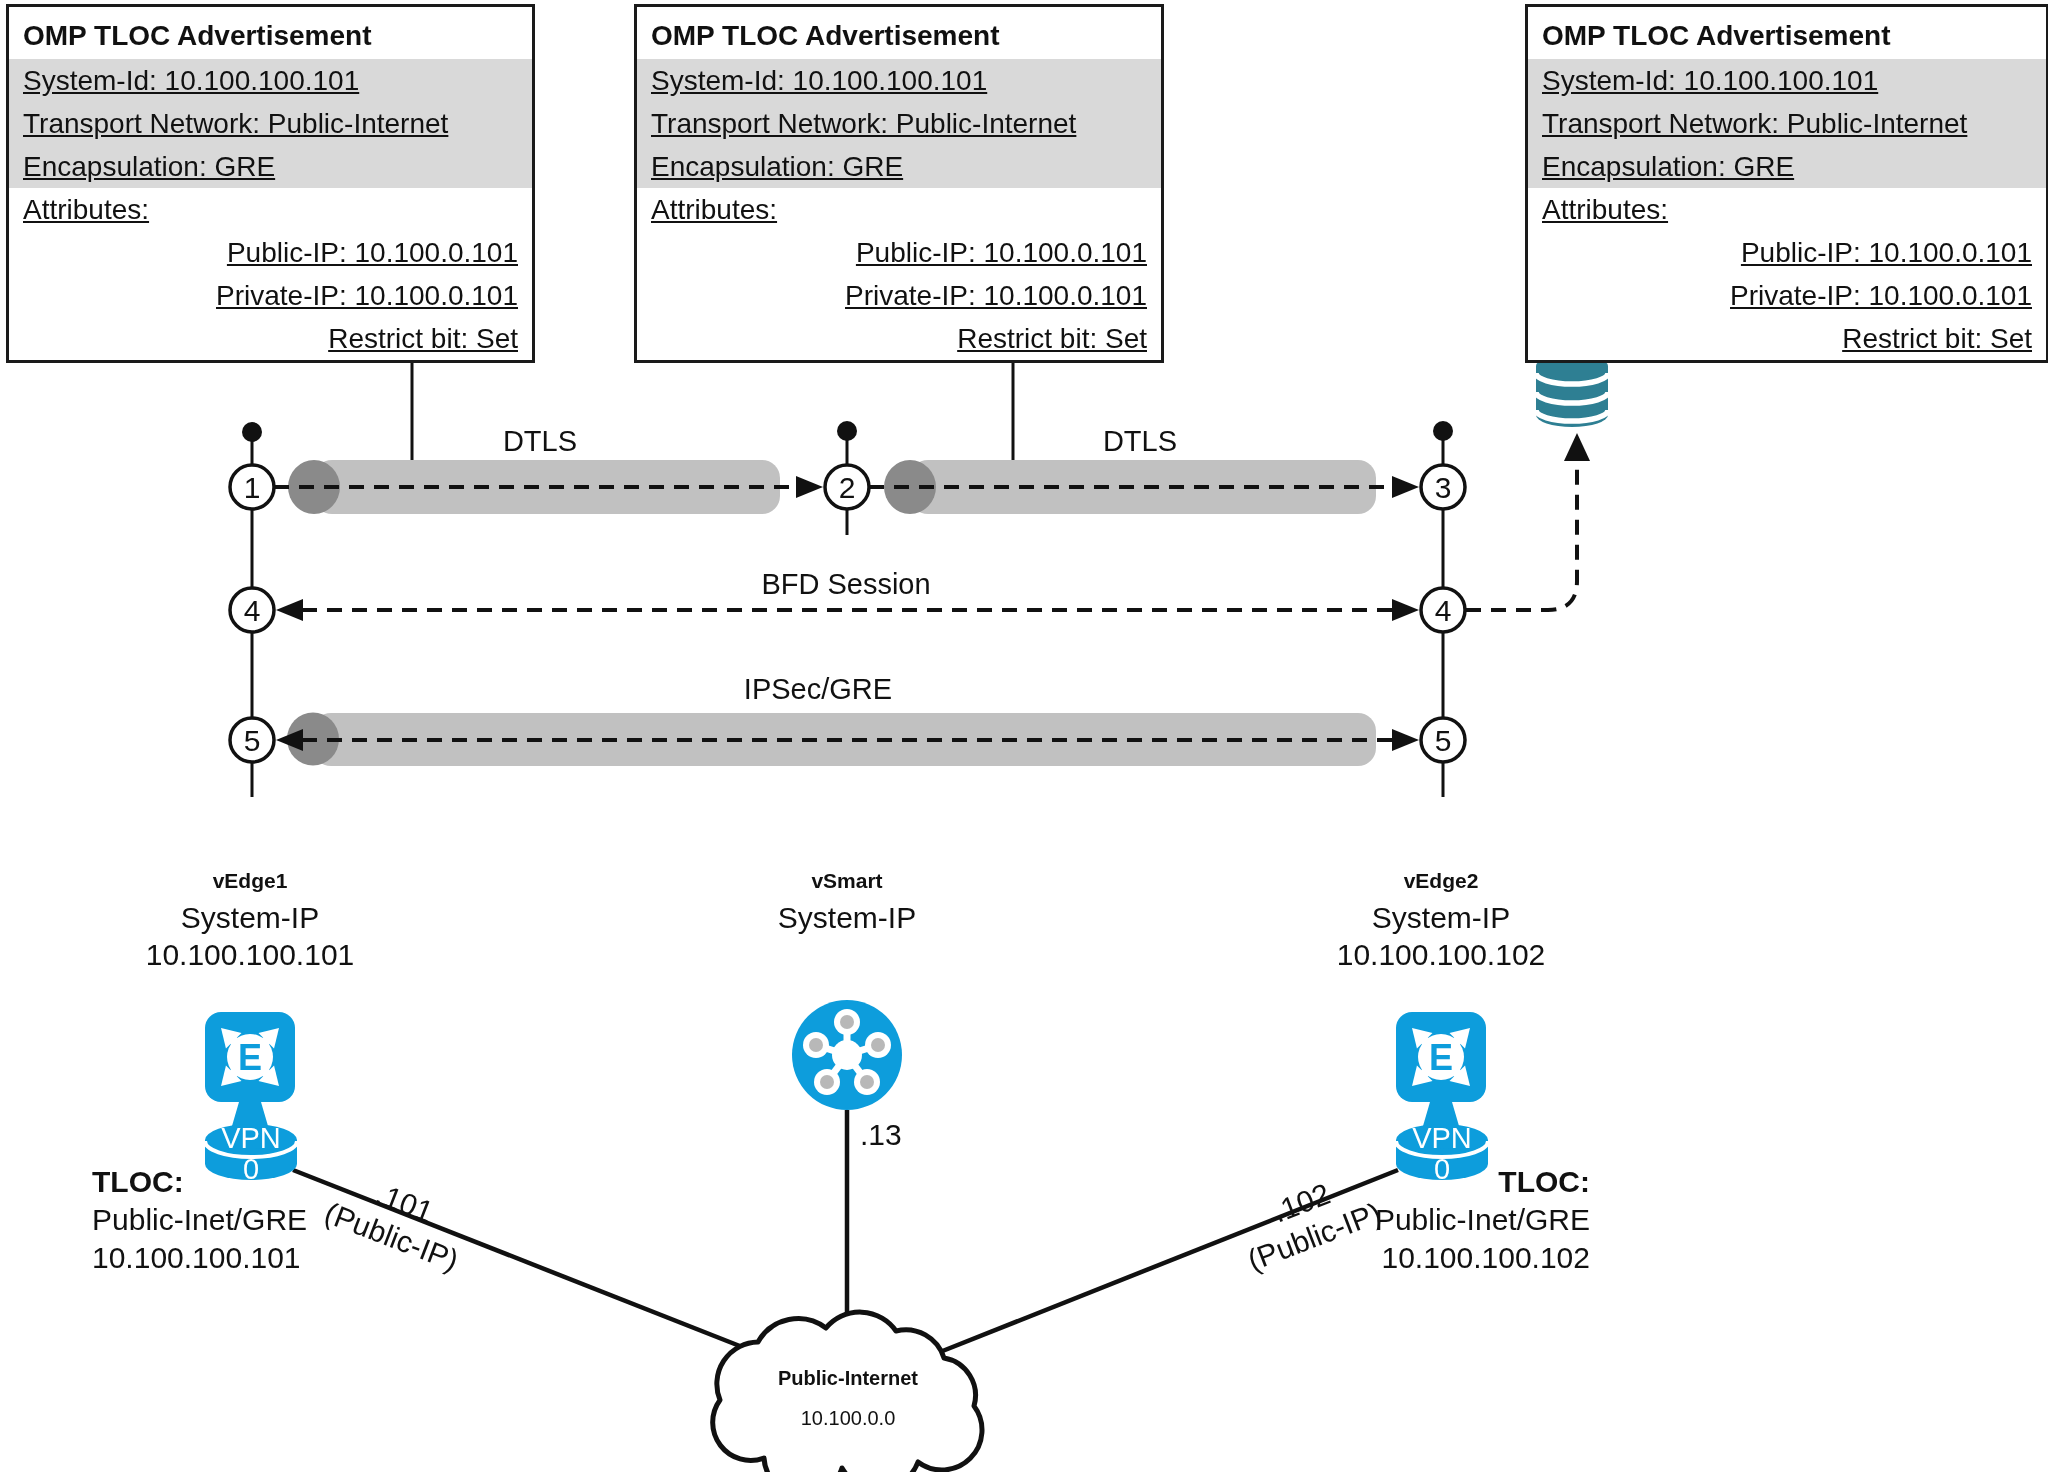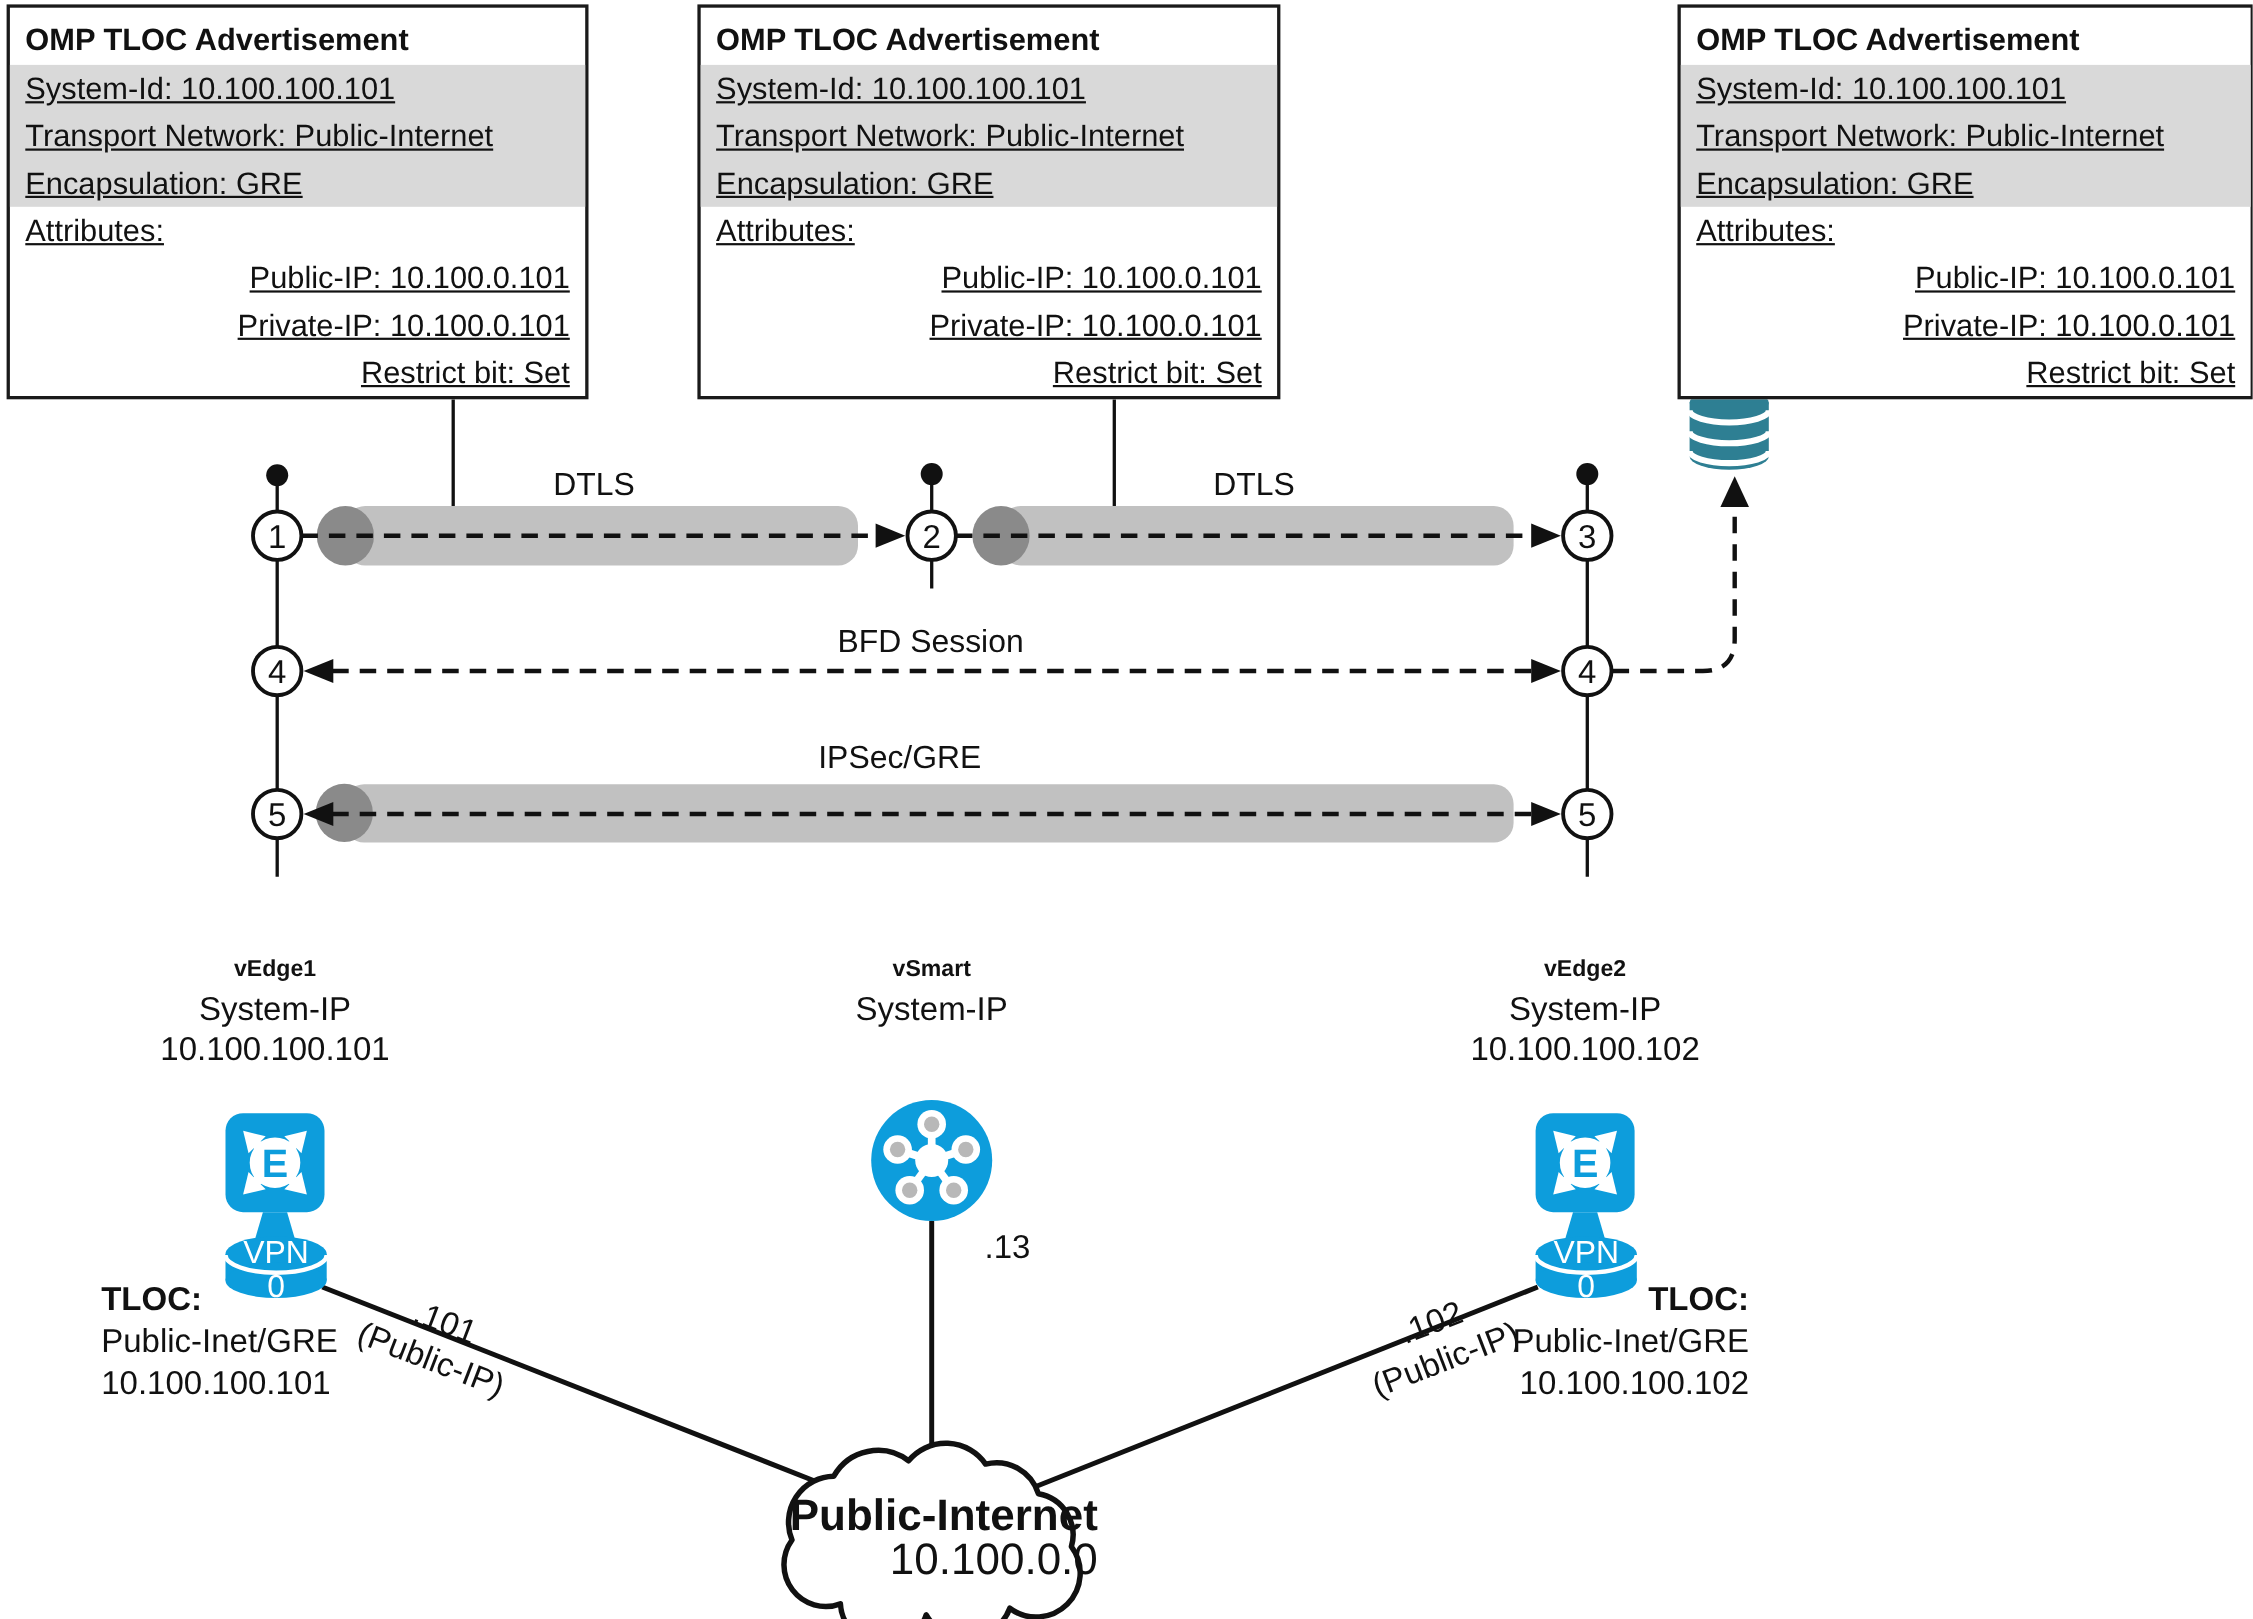--- a/index.html
+++ b/index.html
@@ -28,7 +28,7 @@
   .e-txt{font-family:"Liberation Sans",sans-serif;fill:var(--device-blue);text-anchor:middle;font-weight:700;}
   .cloud{fill:#fff;stroke:var(--line-black);stroke-width:5;stroke-linejoin:round;}
   
-  .abs{position:absolute;margin-left:35px;}
+  .abs{position:absolute;}
   .box{position:absolute;top:4px;background:#fff;border:3px solid #1a1a1a;
        font-size:28px;padding-top:6px;}
   .box-title{font-weight:700;line-height:46px;height:46px;padding:0 14px;white-space:nowrap;}

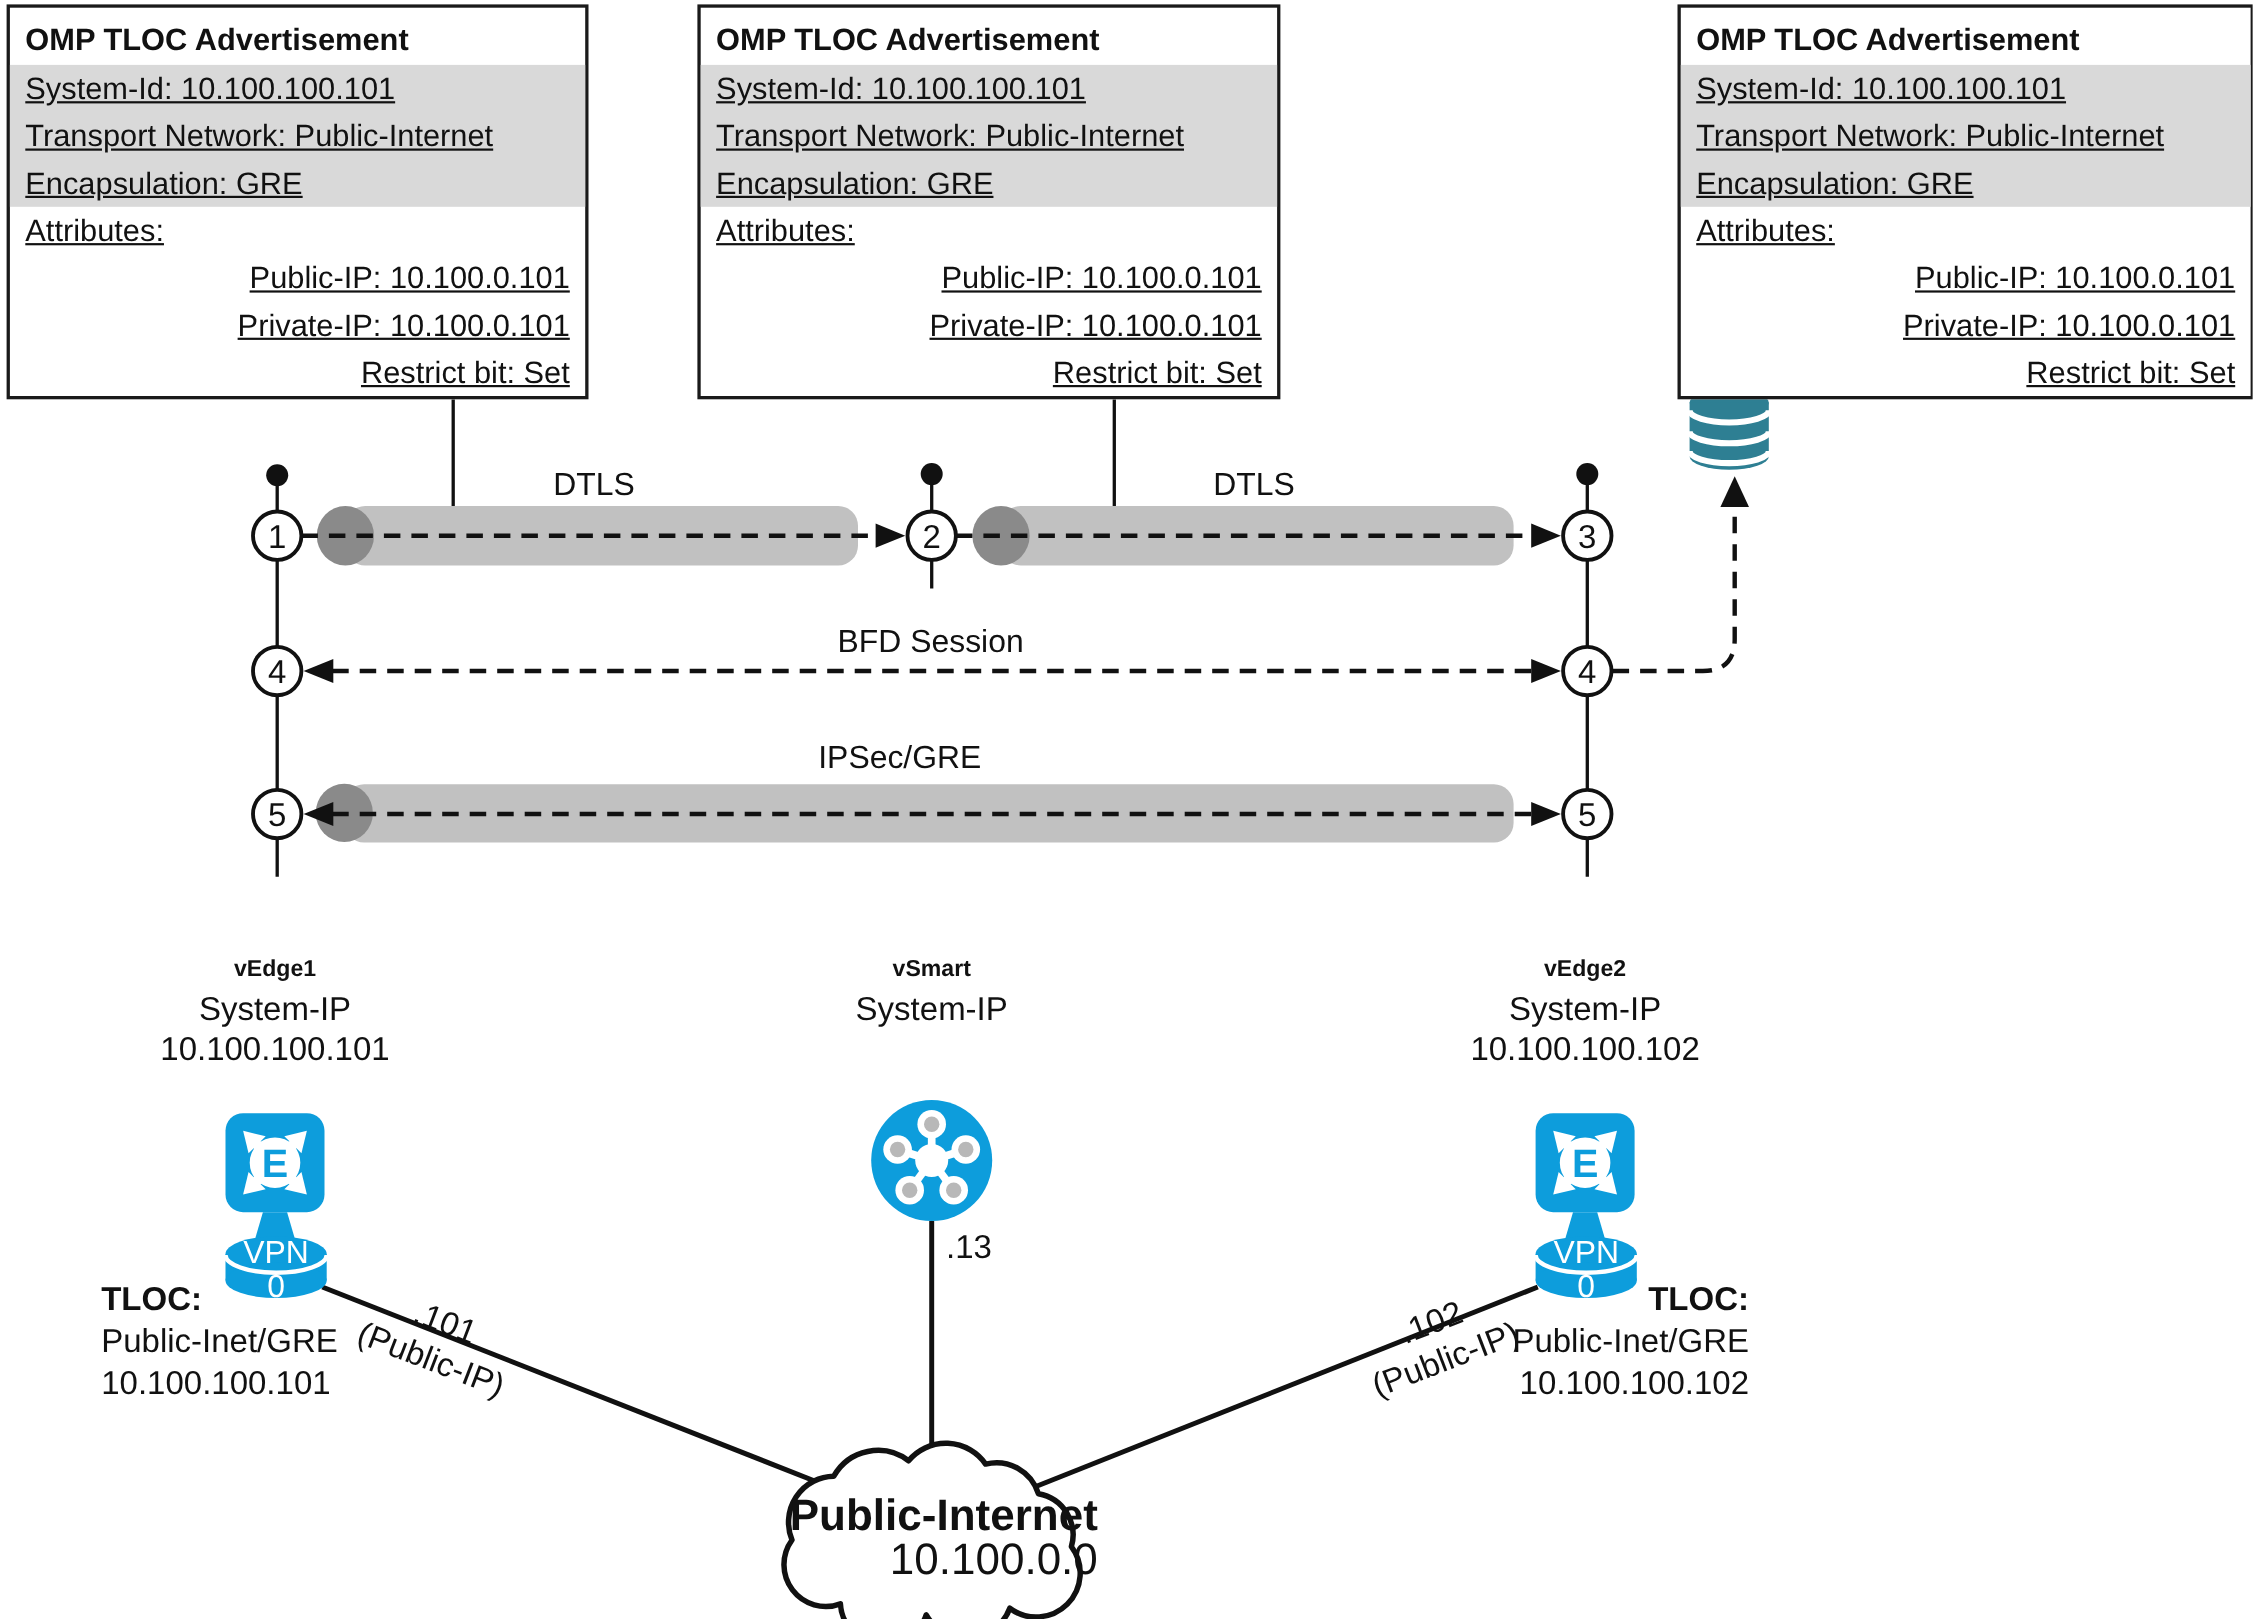--- a/index.html
+++ b/index.html
@@ -41,7 +41,7 @@
   .tloc{position:absolute;font-size:30px;line-height:38px;white-space:nowrap;}
   .tloc .nm{font-weight:700;}
   .rot{position:absolute;width:300px;text-align:center;font-size:30px;line-height:36px;white-space:nowrap;}
-  .cloud-lbl{position:absolute;width:300px;text-align:right;font-size:40px;line-height:40px;}
+  .cloud-lbl{position:absolute;width:300px;text-align:center;font-size:20px;line-height:40px;}
   .cloud-lbl .nm{font-weight:700;}
 </style>
 </head>

